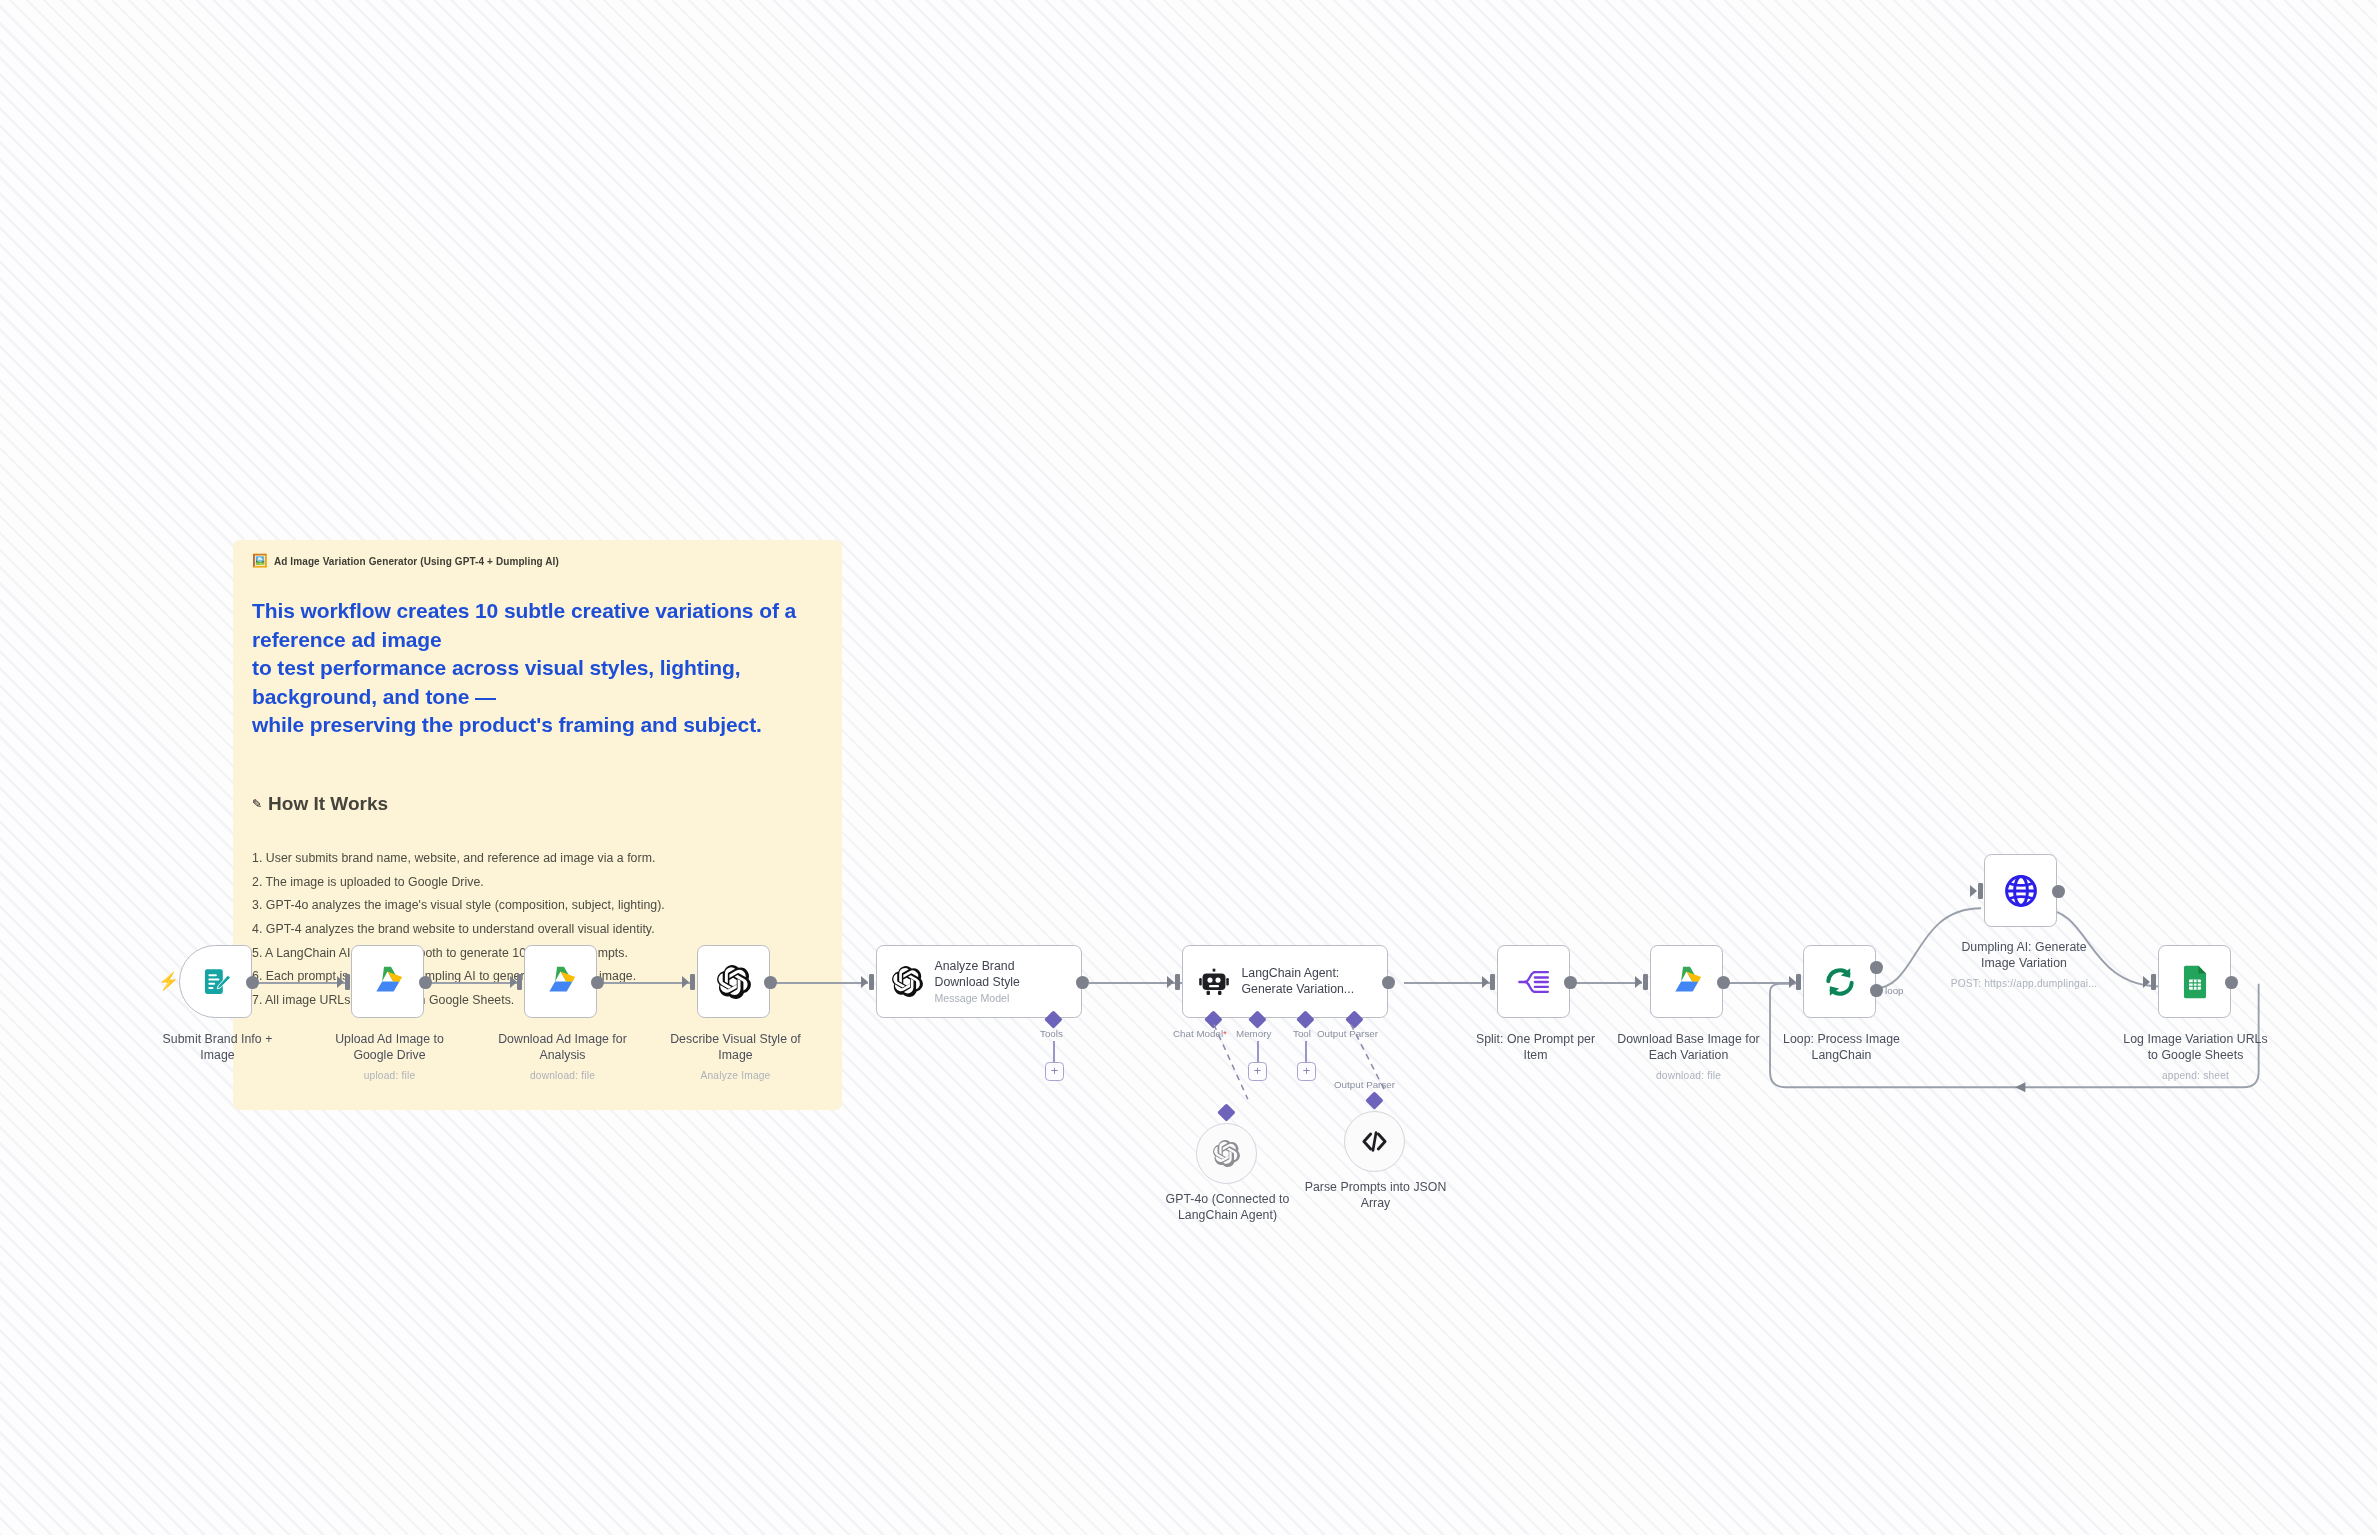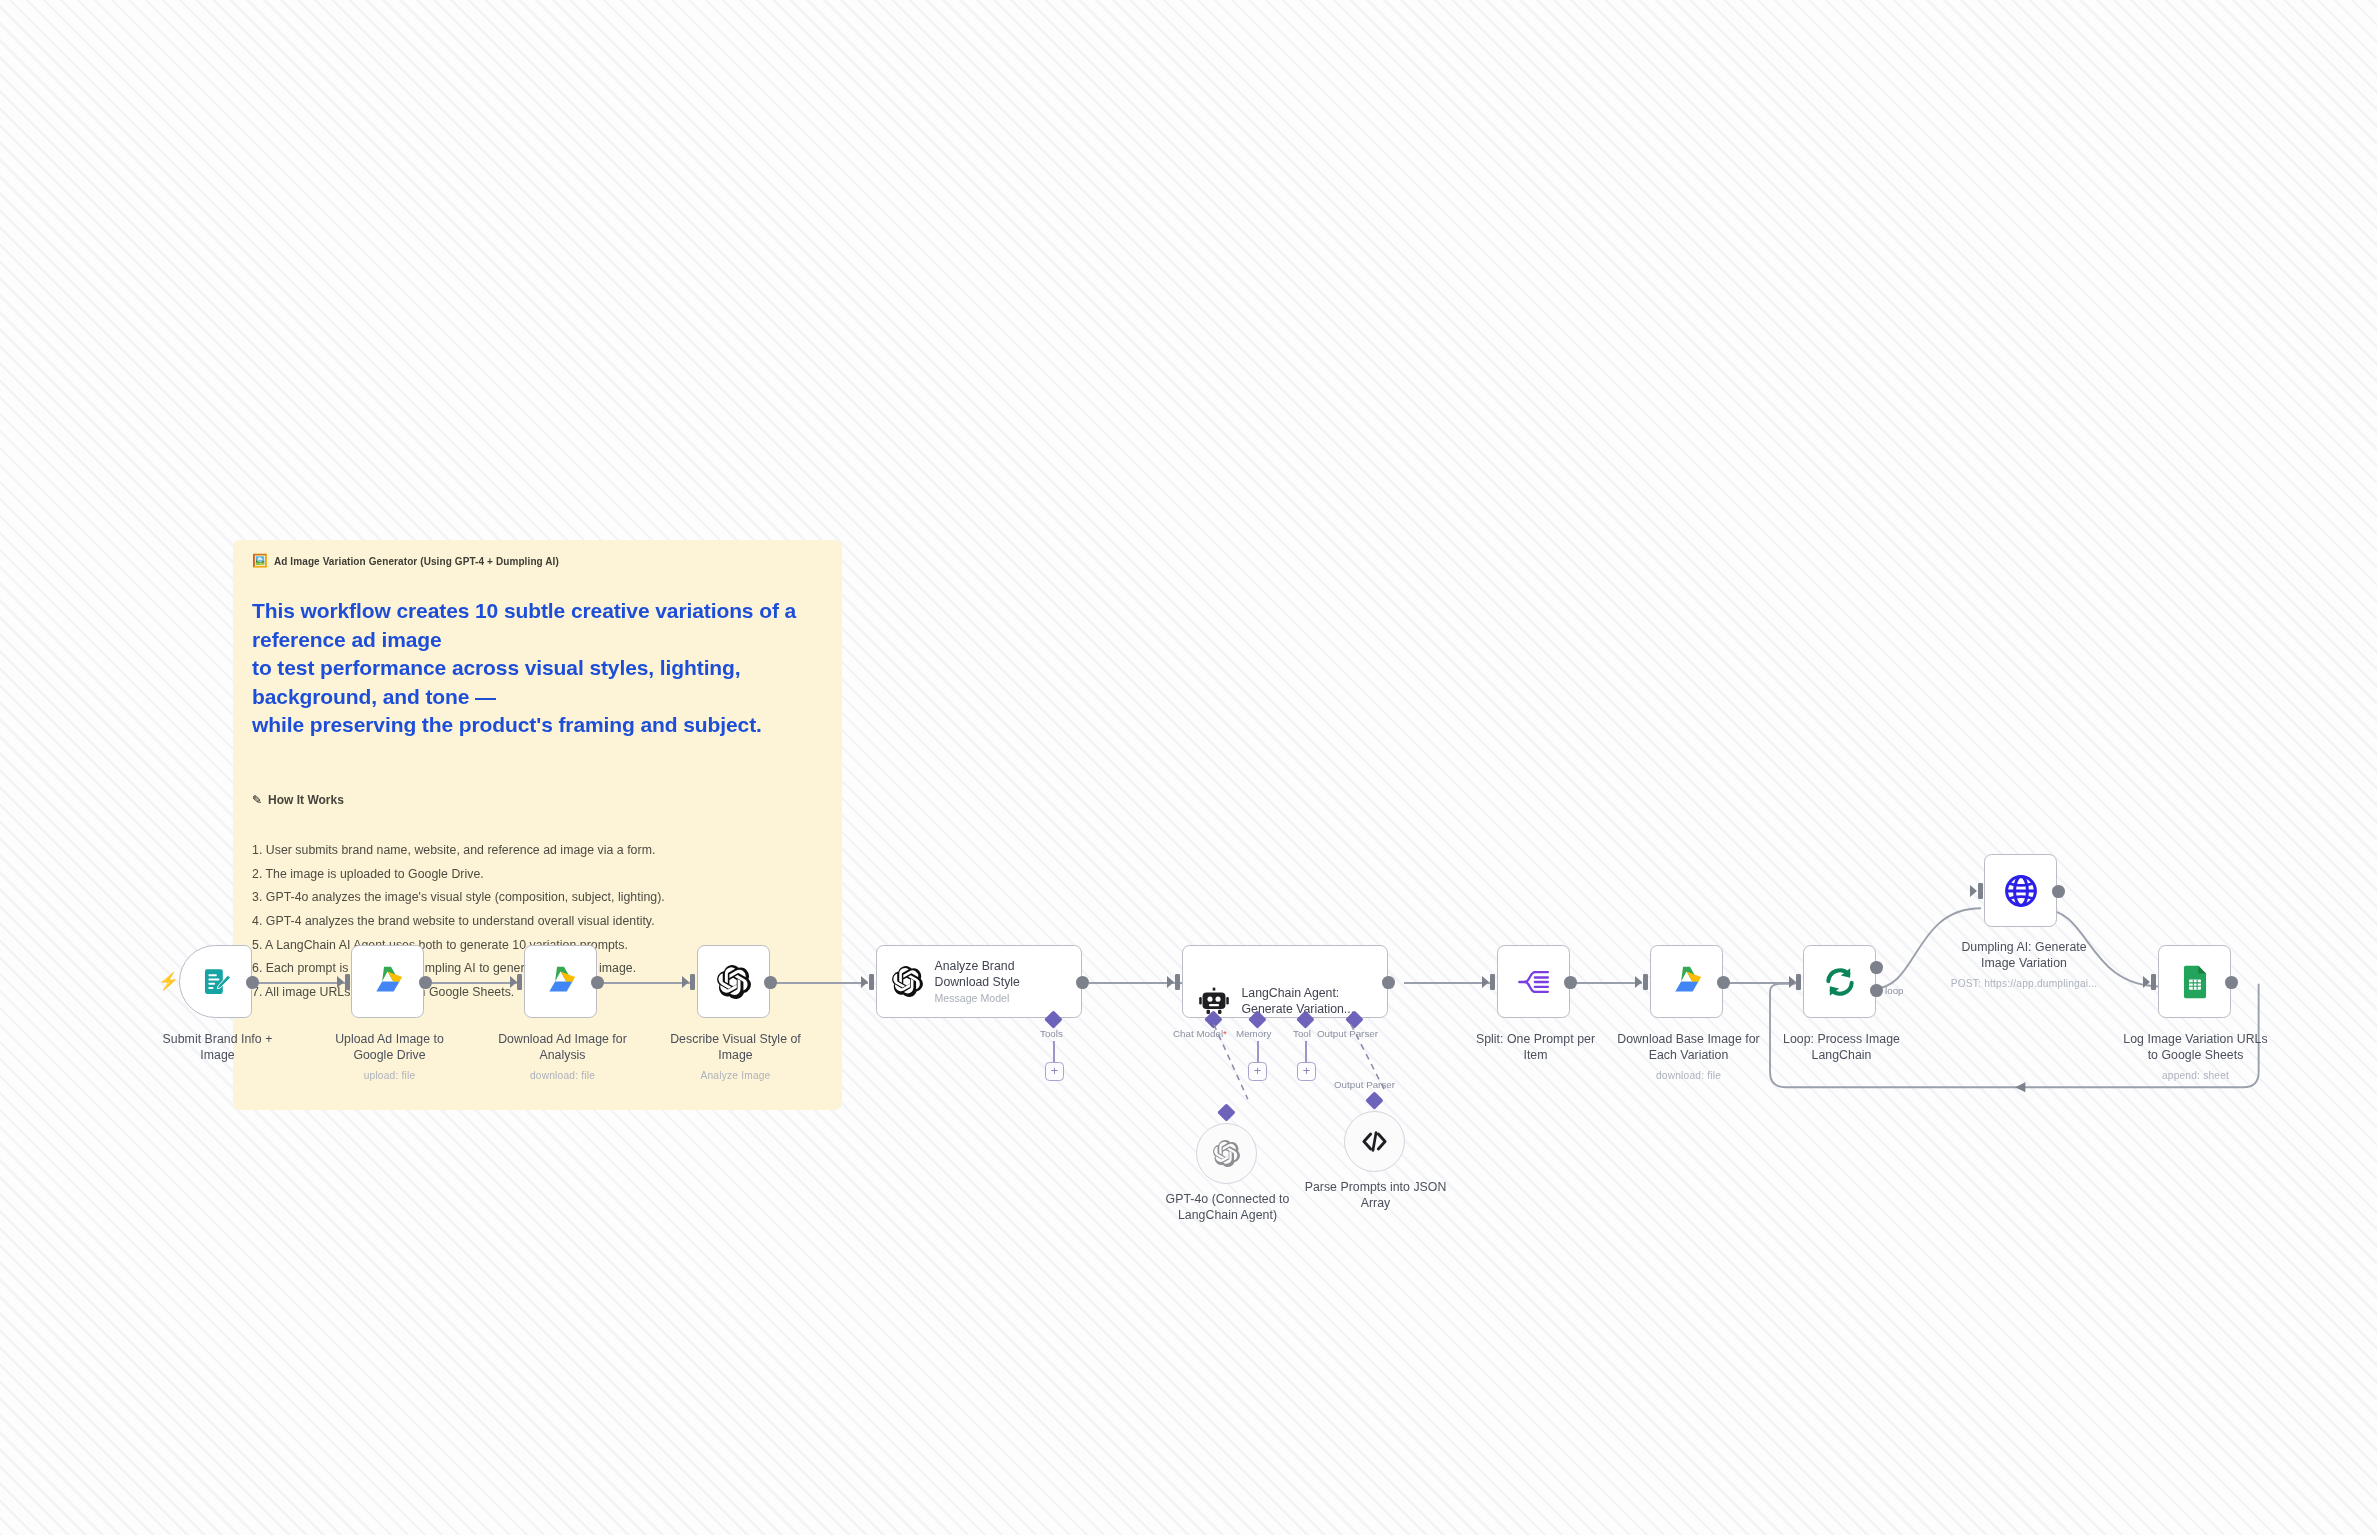--- a/index.html
+++ b/index.html
@@ -68,7 +68,7 @@
   }
   .sticky-sub-head-icon { font-size: 12px; }
   .sticky-sub-head-text {
-    font-size: 12px;
+    font-size: 19px;
     font-weight: 700;
     color: #44443c;
   }

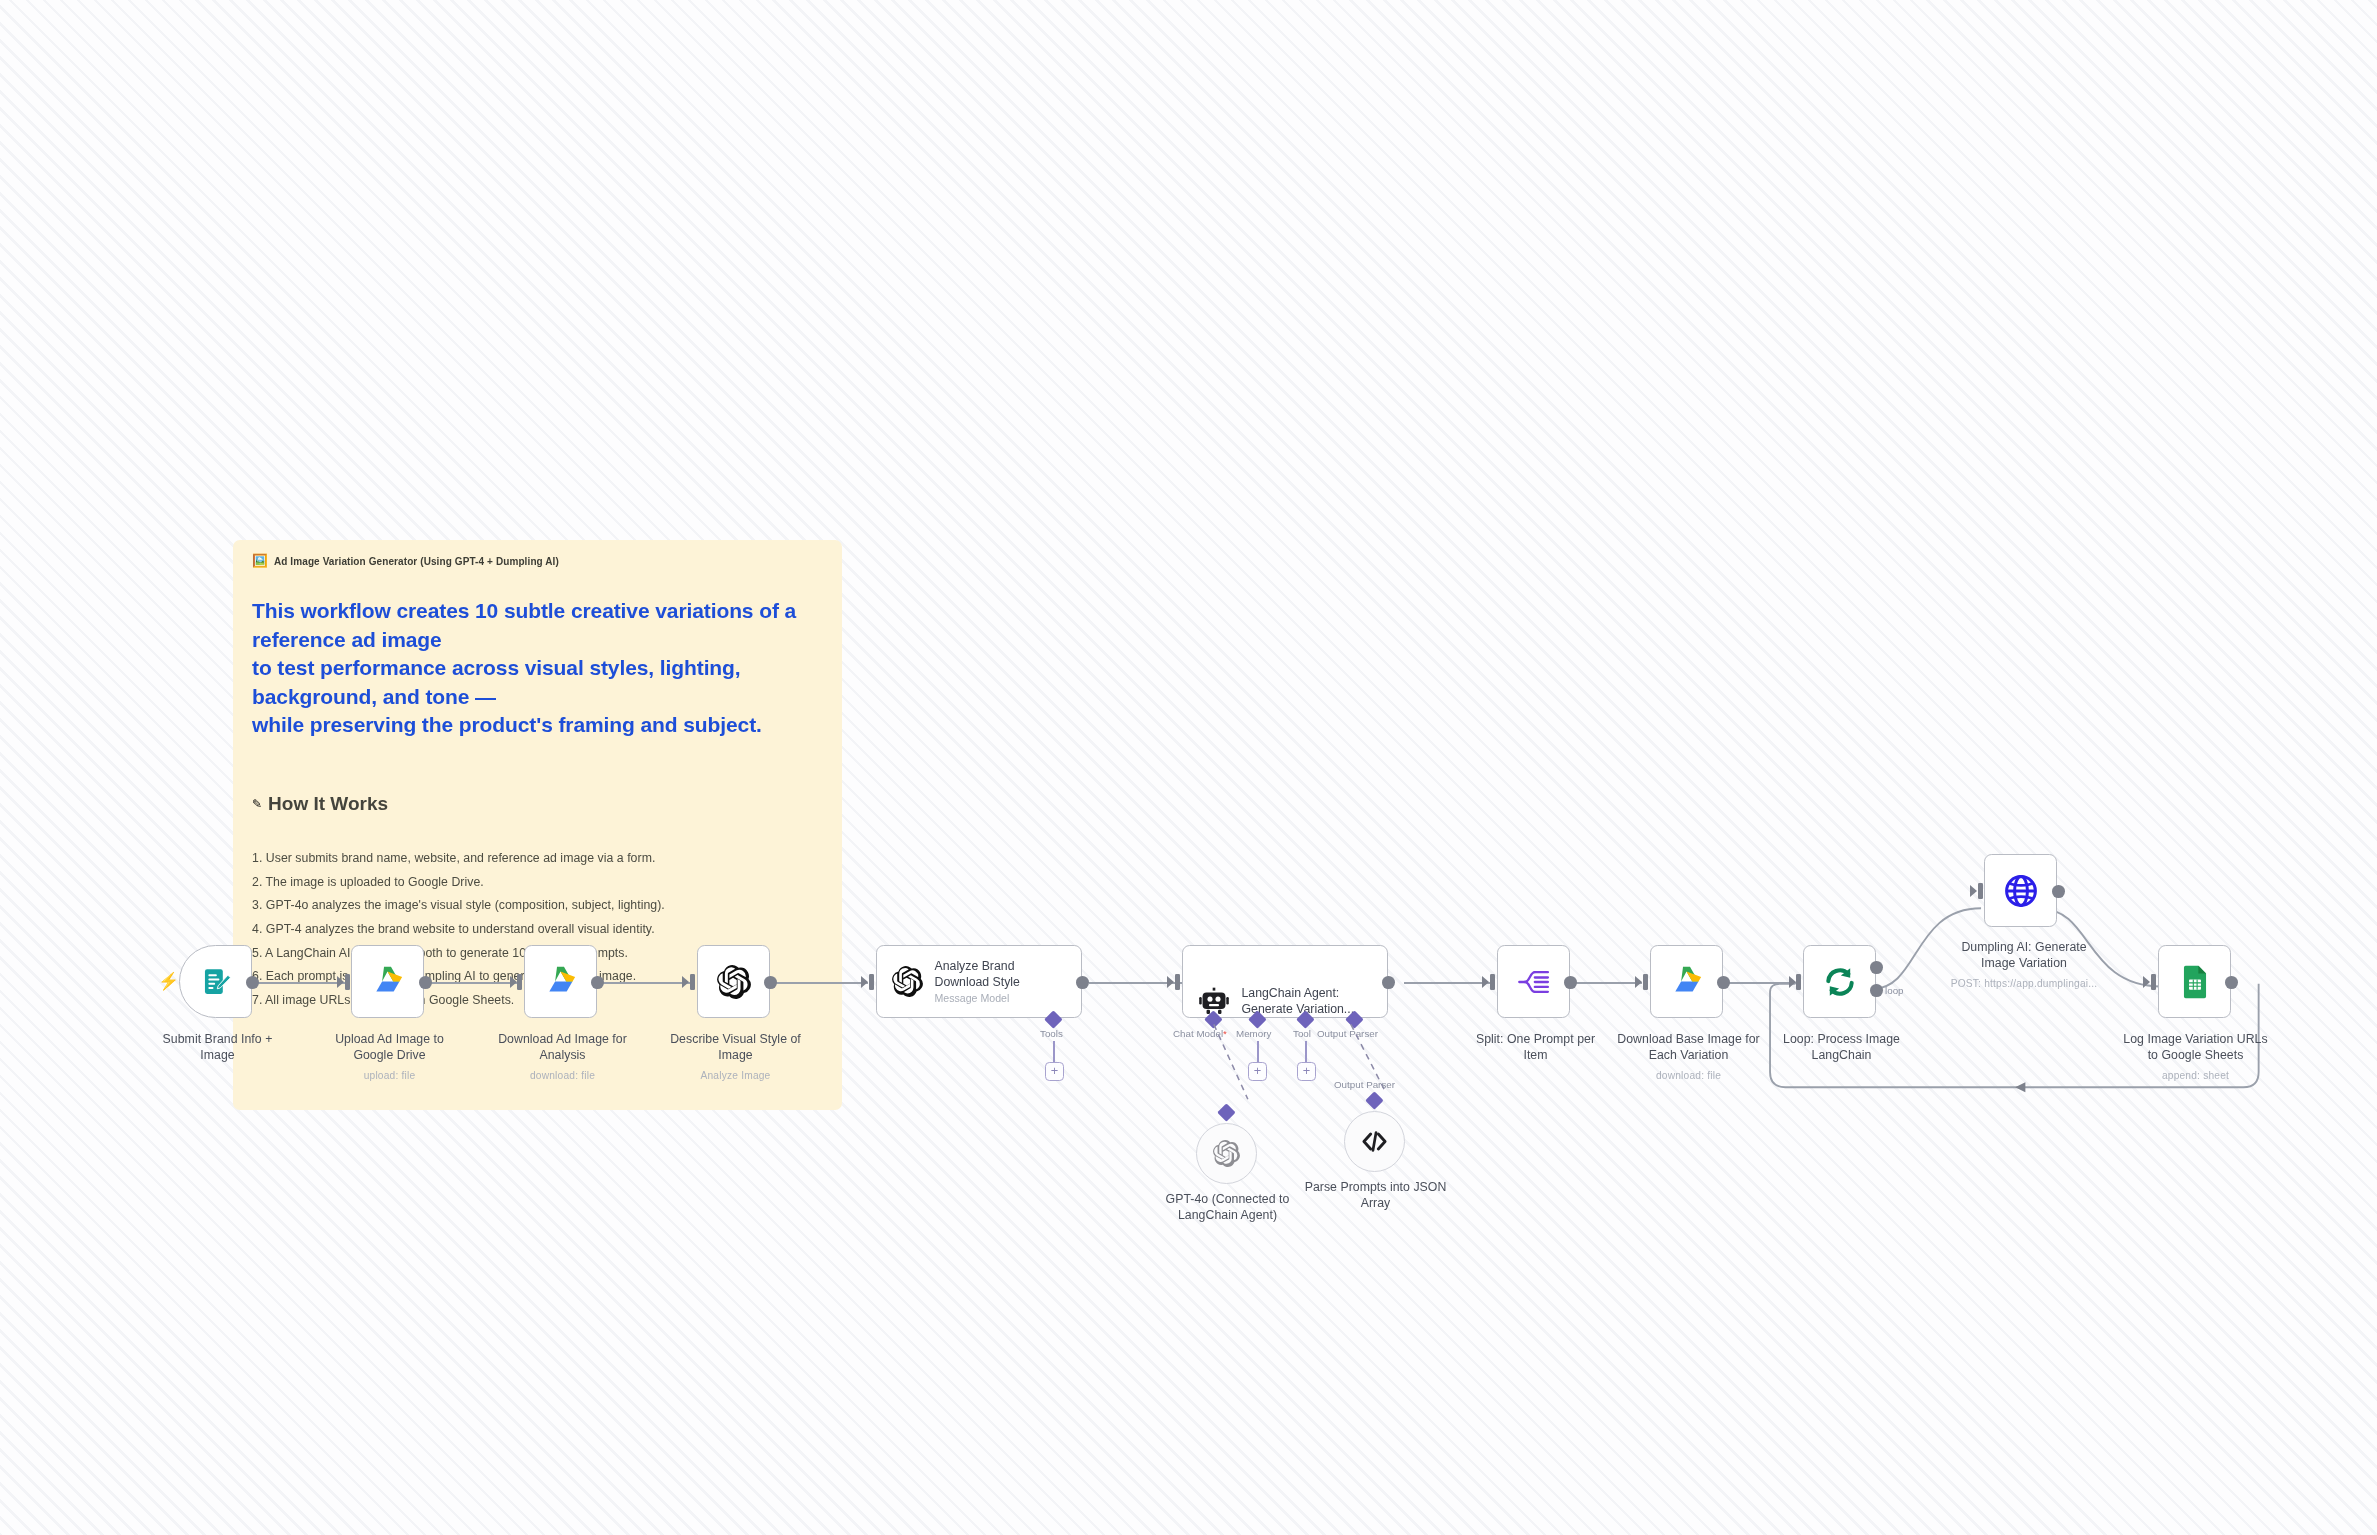--- a/index.html
+++ b/index.html
@@ -374,7 +374,7 @@
 
   <div class="in-arrow" style="left:1167px; top:976px;"></div>
   <div class="in-bar" style="left:1175px; top:974px;"></div>
-  <div class="node wide" style="left:1182px; top:945px;align-items:flex-end;">
+  <div class="node wide" style="left:1182px; top:945px;">
     <span class="node-icon">
       <svg width="32" height="32" viewBox="0 0 24 24">
         <path fill="#1f1f23" d="M11 2h2v2.2h-2z"></path>

